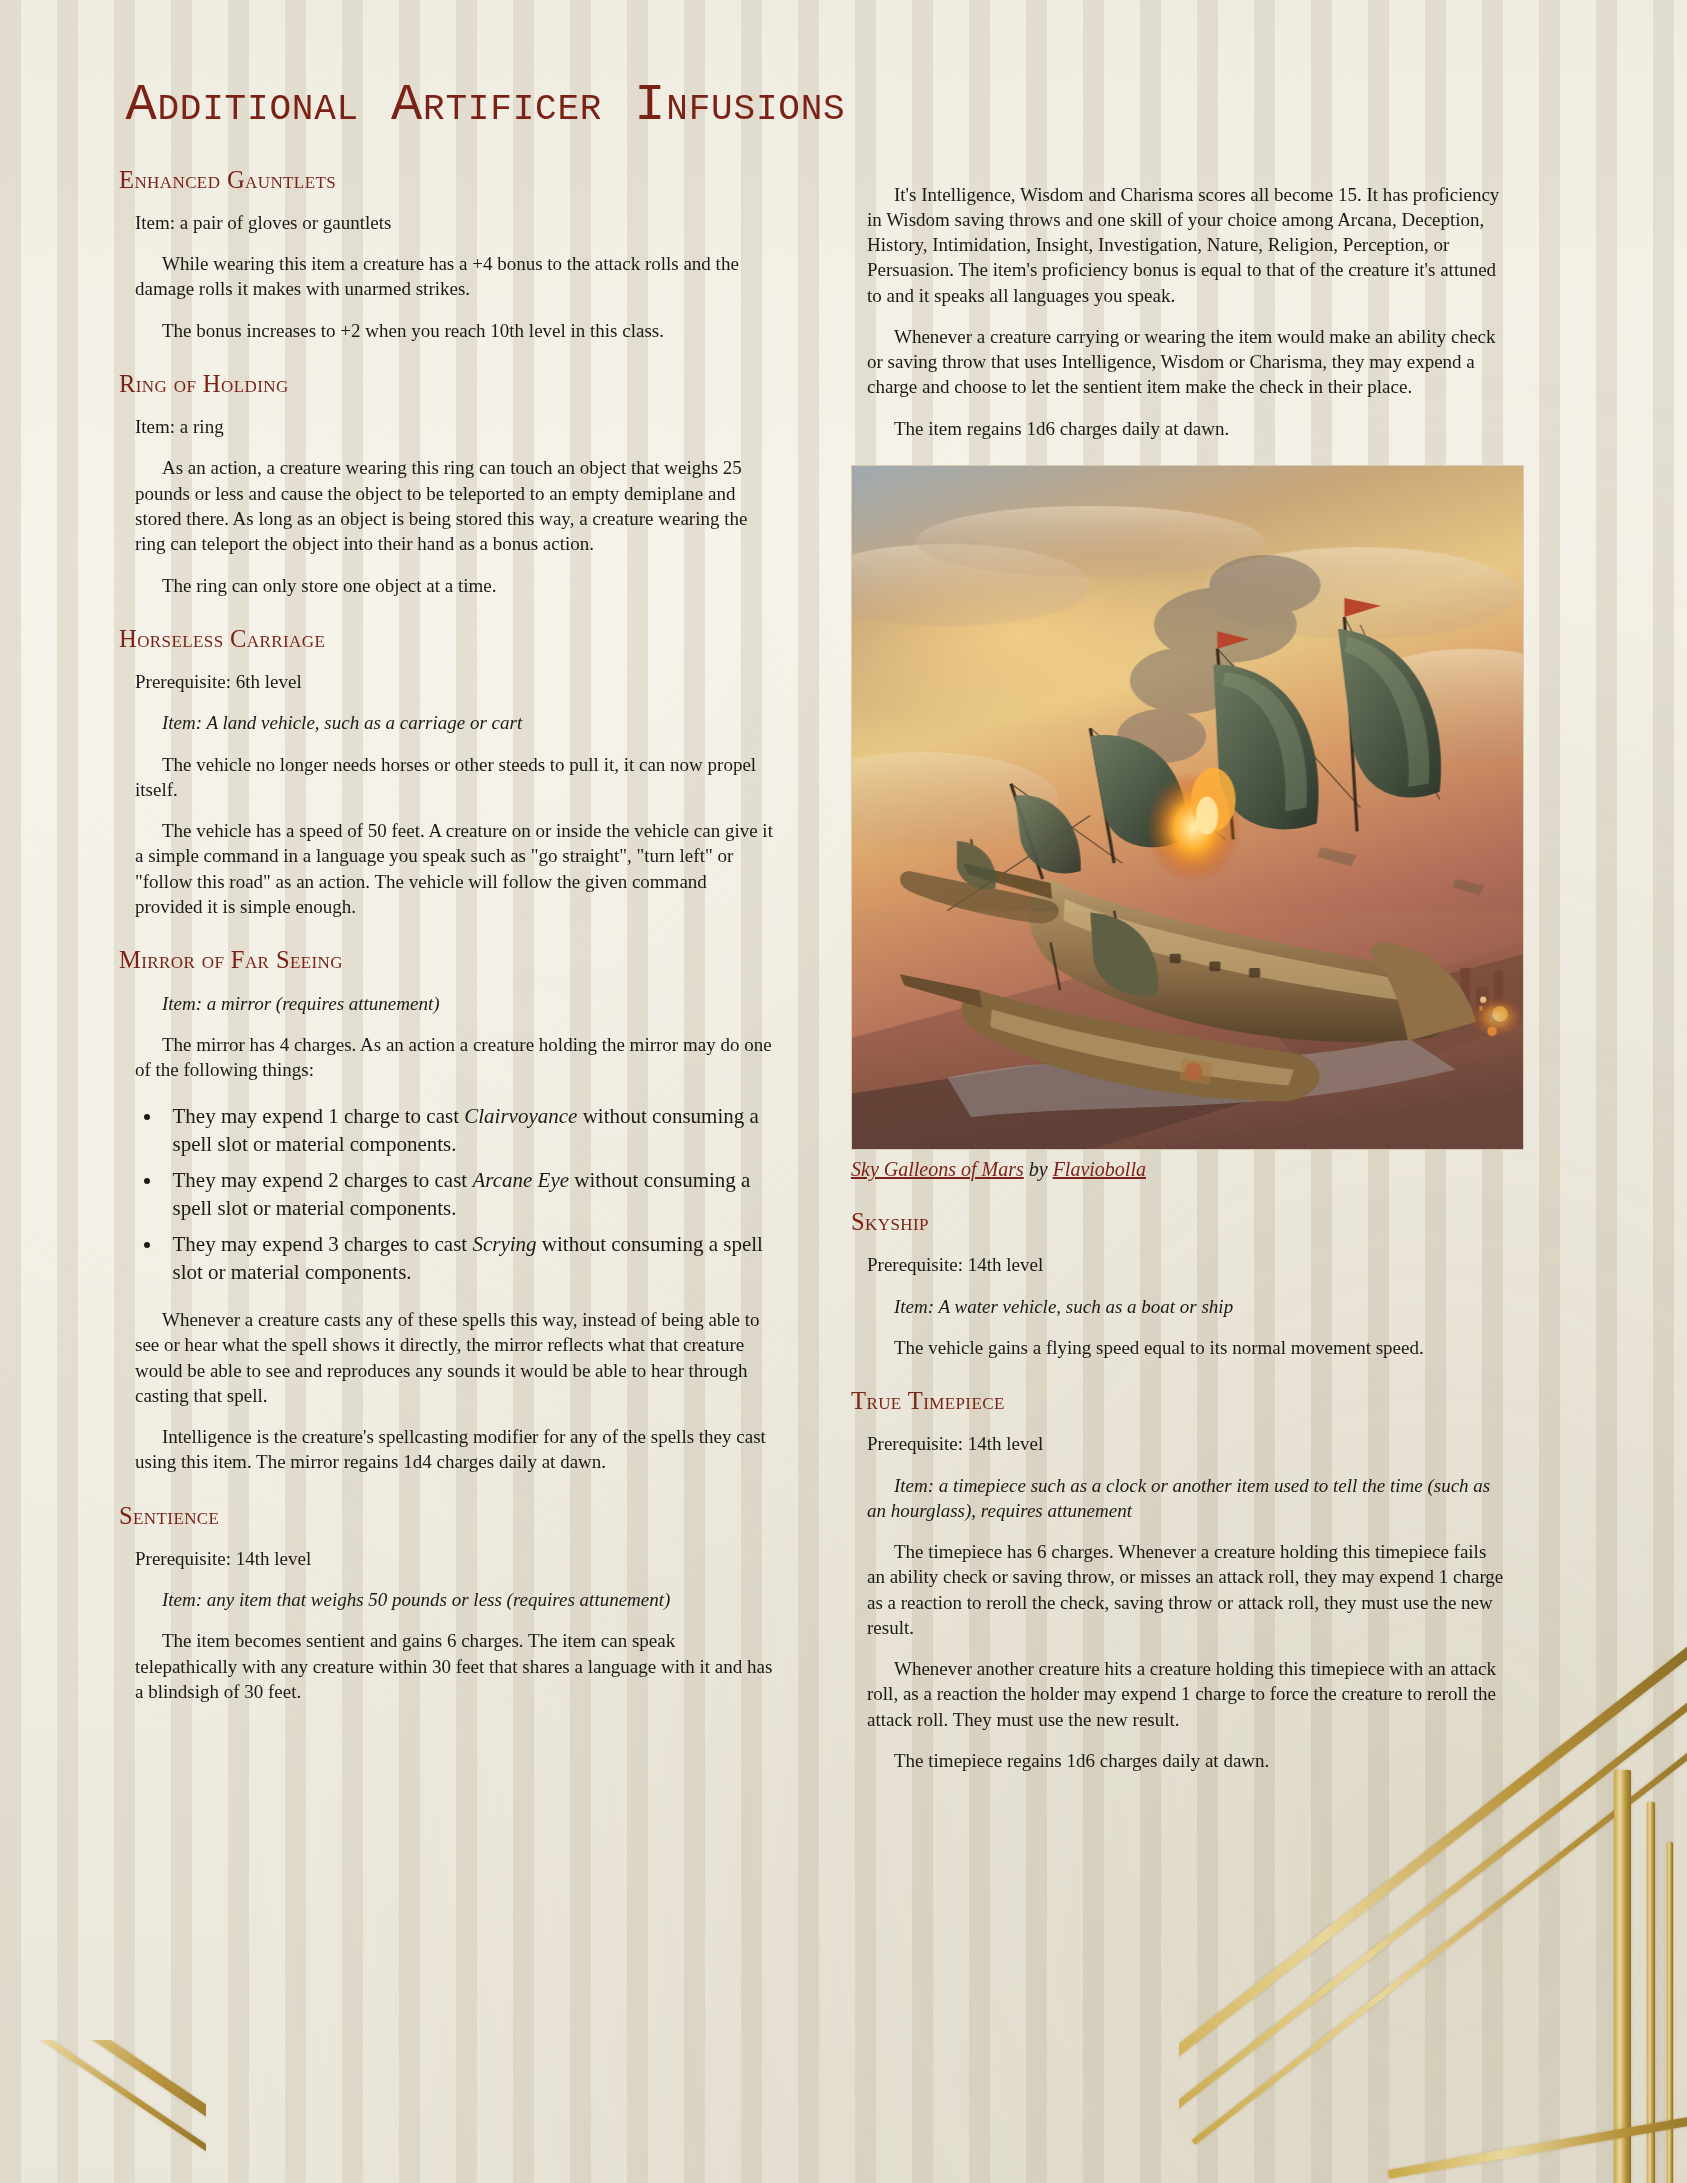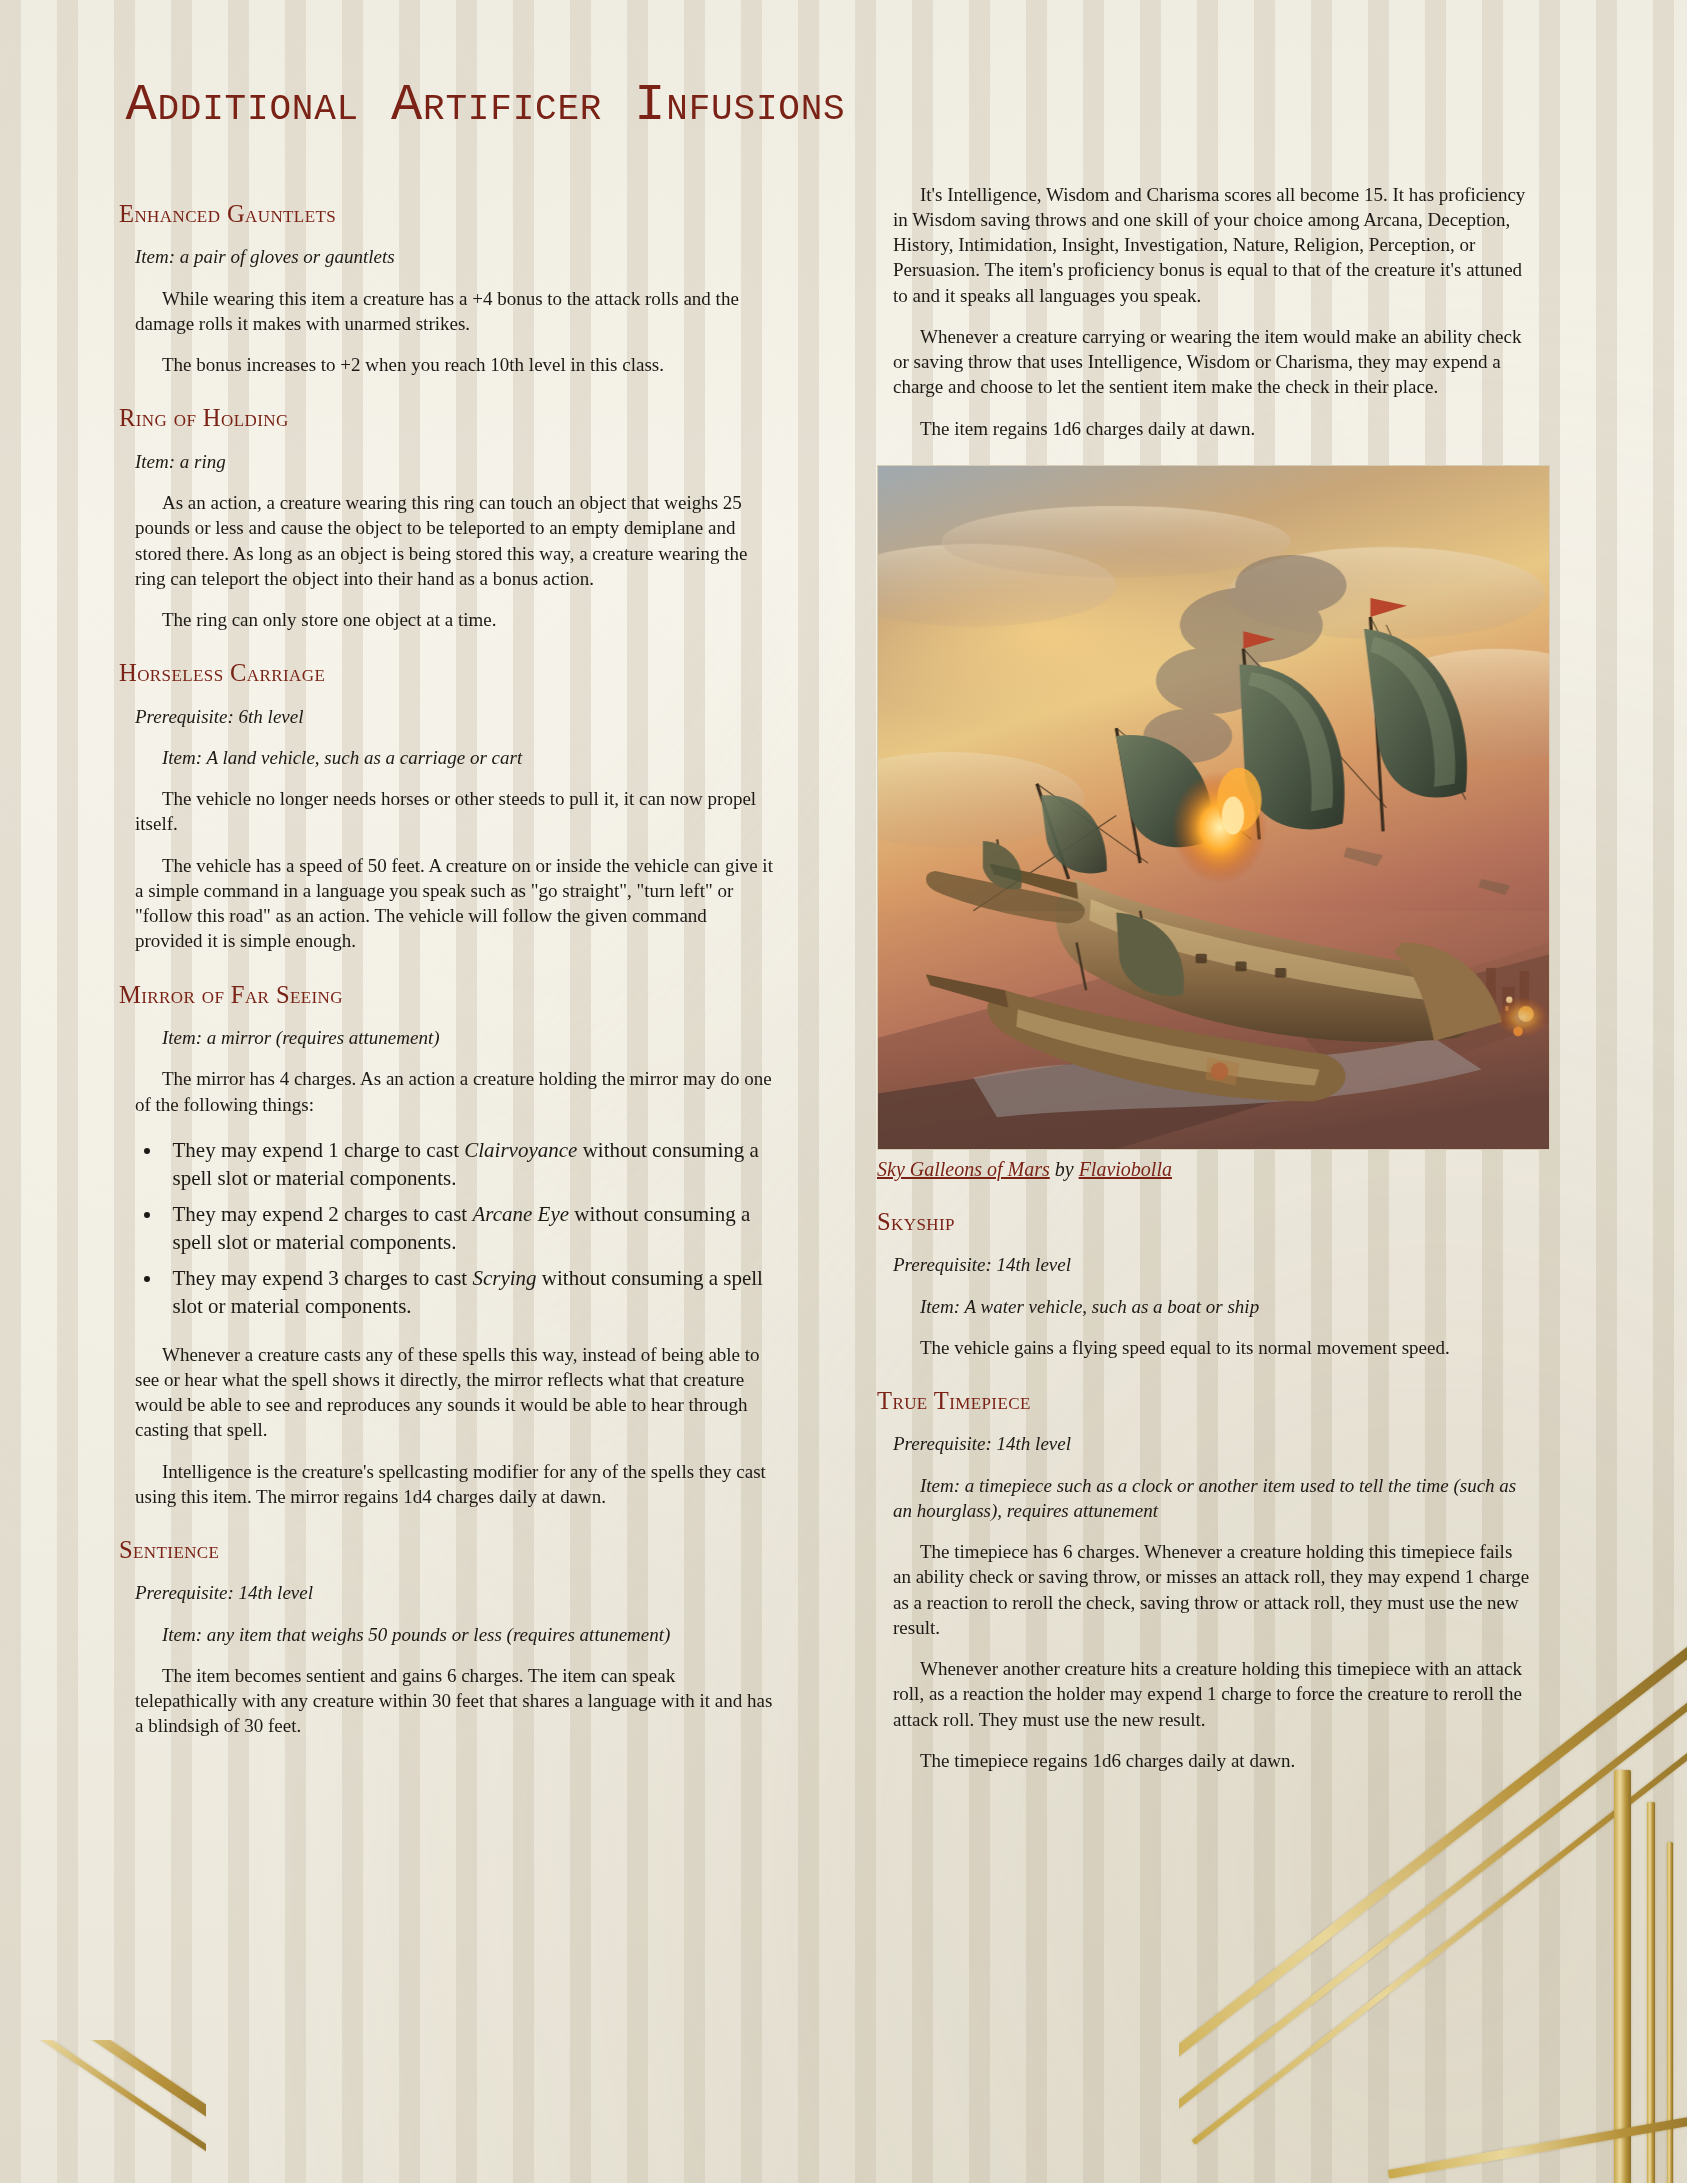--- a/index.html
+++ b/index.html
@@ -85,8 +85,8 @@
 
   .columns {
     display: flex;
-    gap: 87px;
-    align-items: center;
+    gap: 61px;
+    align-items: flex-start;
   }
   .col {
     width: 671px;

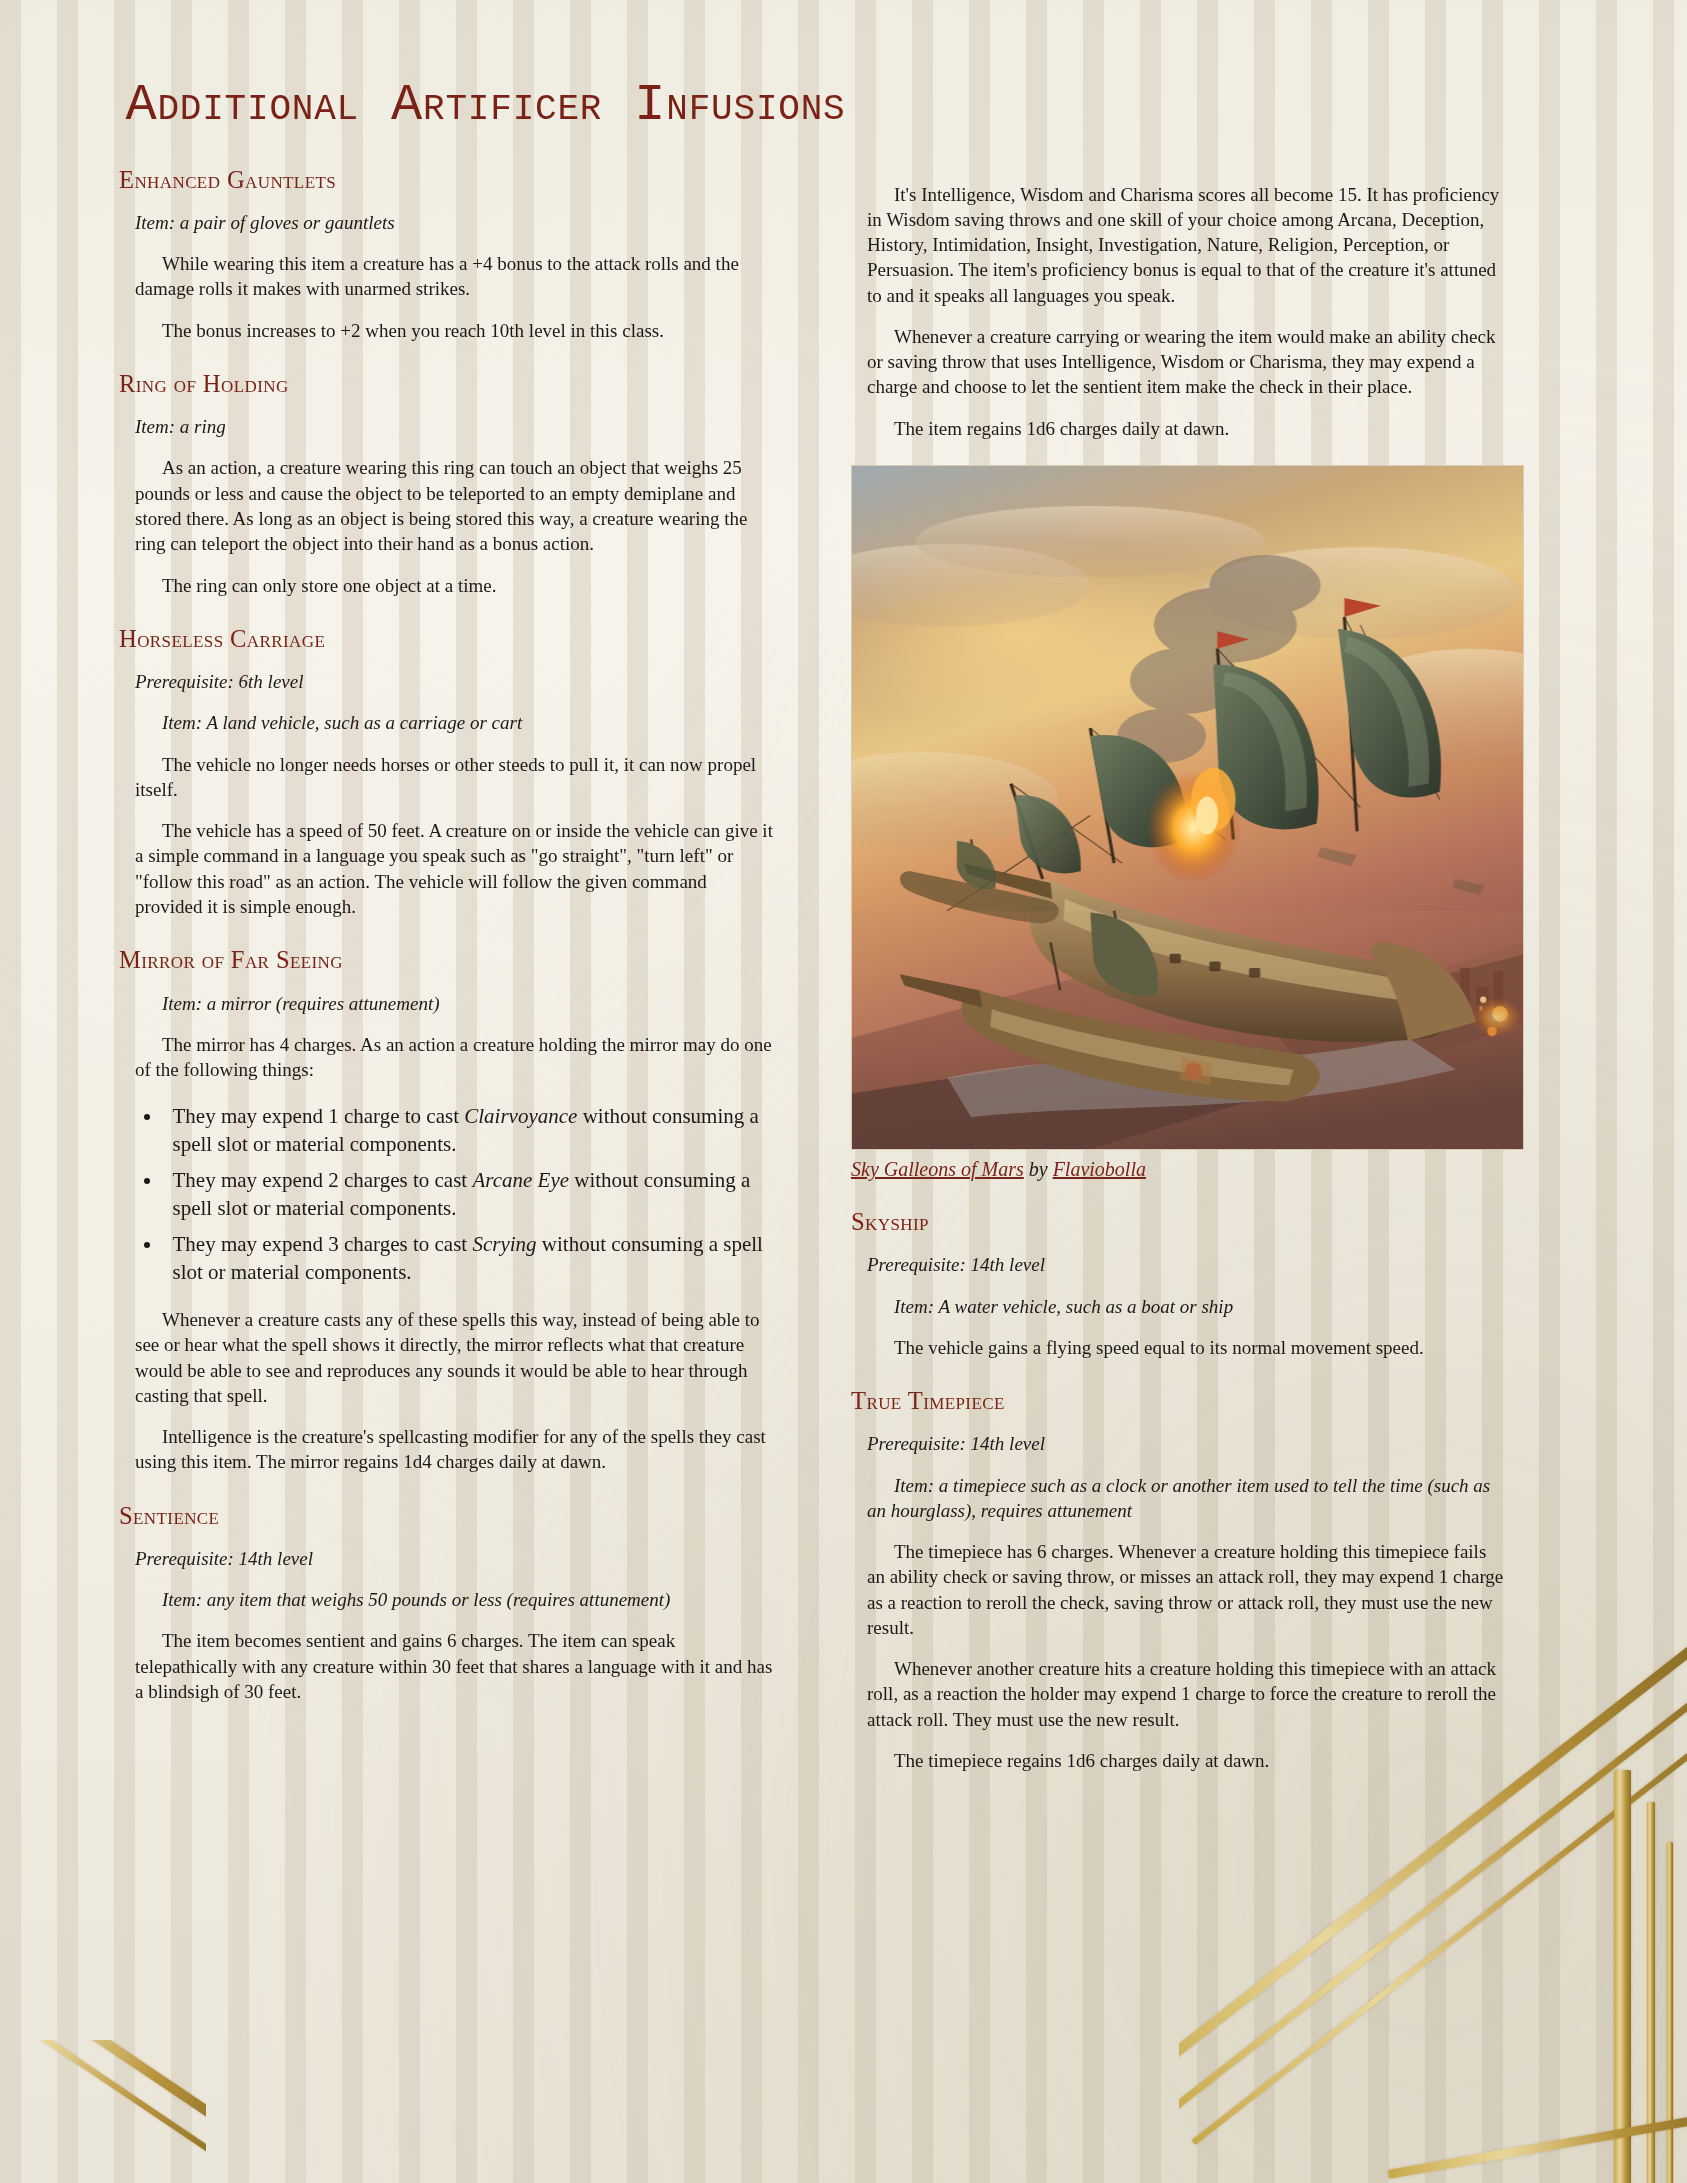--- a/index.html
+++ b/index.html
@@ -114,7 +114,7 @@
     text-align: left;
   }
   p.indent { text-indent: 27px; }
-  p.ital { font-style: italic; }
+  p.ital { }
   p.ital-indent { font-style: italic; text-indent: 27px; }
 
   ul.bullets {

